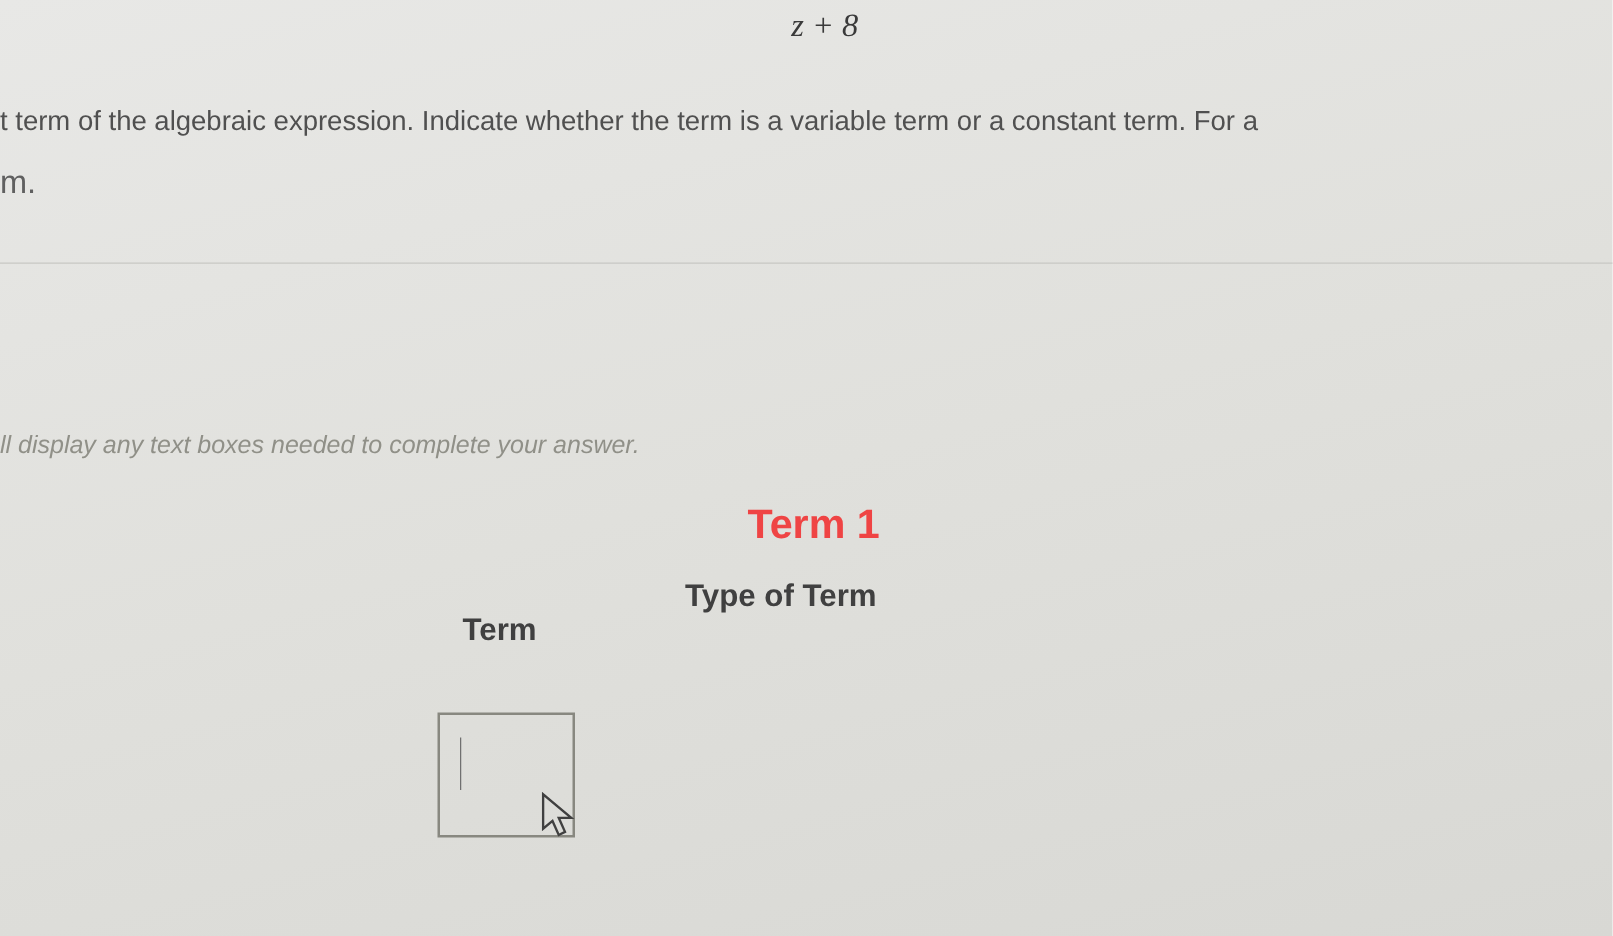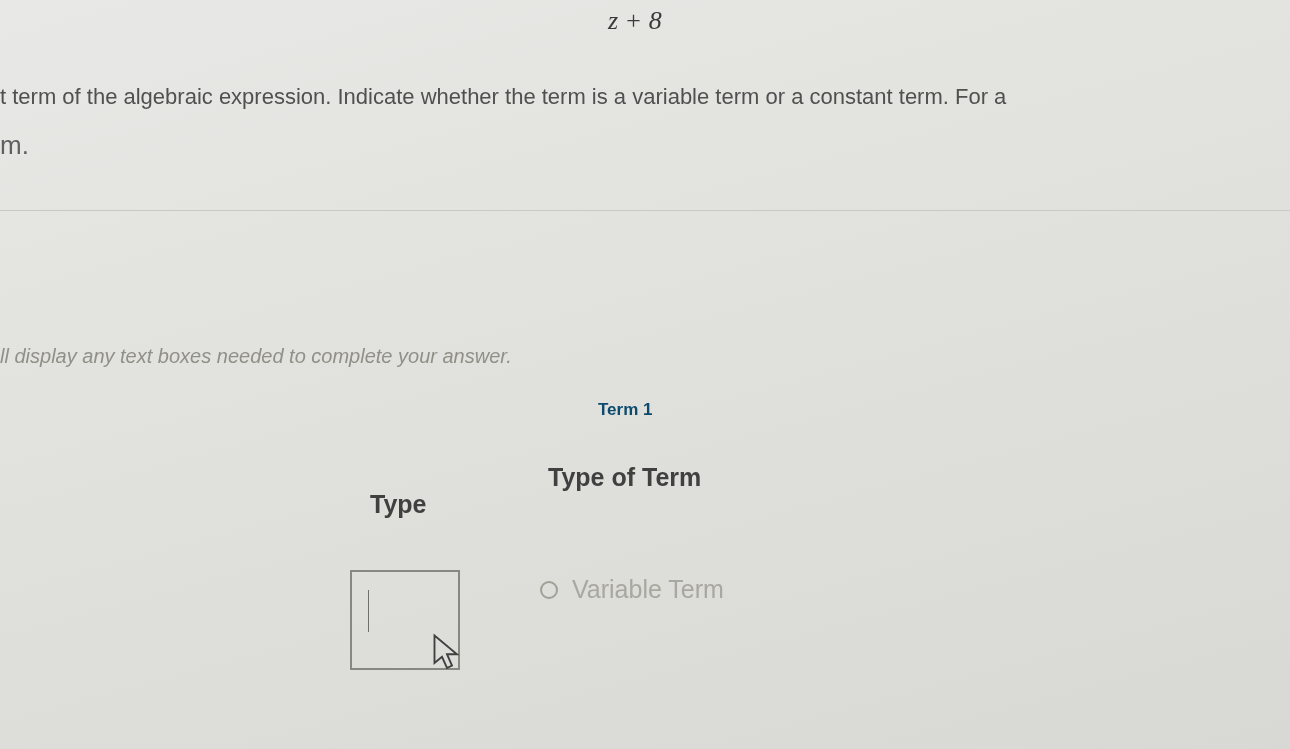--- a/index.html
+++ b/index.html
@@ -18,7 +18,7 @@
     .expression {
       position: absolute;
       top: 6px;
-      left: 608px;
+      left: 633px;
       font-size: 26px;
       color: #3a3a3a;
       font-style: italic;

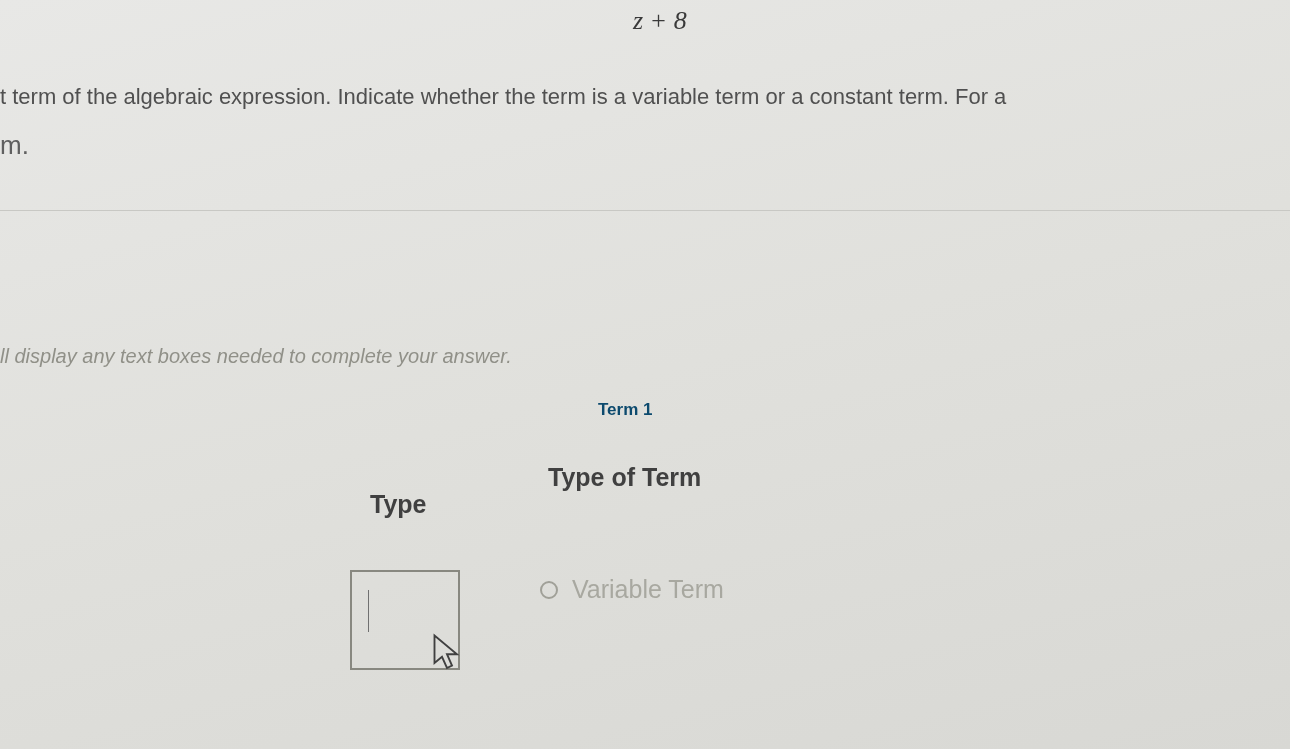--- a/index.html
+++ b/index.html
@@ -60,8 +60,8 @@
       position: absolute;
       top: 400px;
       left: 598px;
-      font-size: 17px;
-      color: #0c4a6e;
+      font-size: 33px;
+      color: #ef4444;
       font-weight: 600;
     }
     .type-heading {

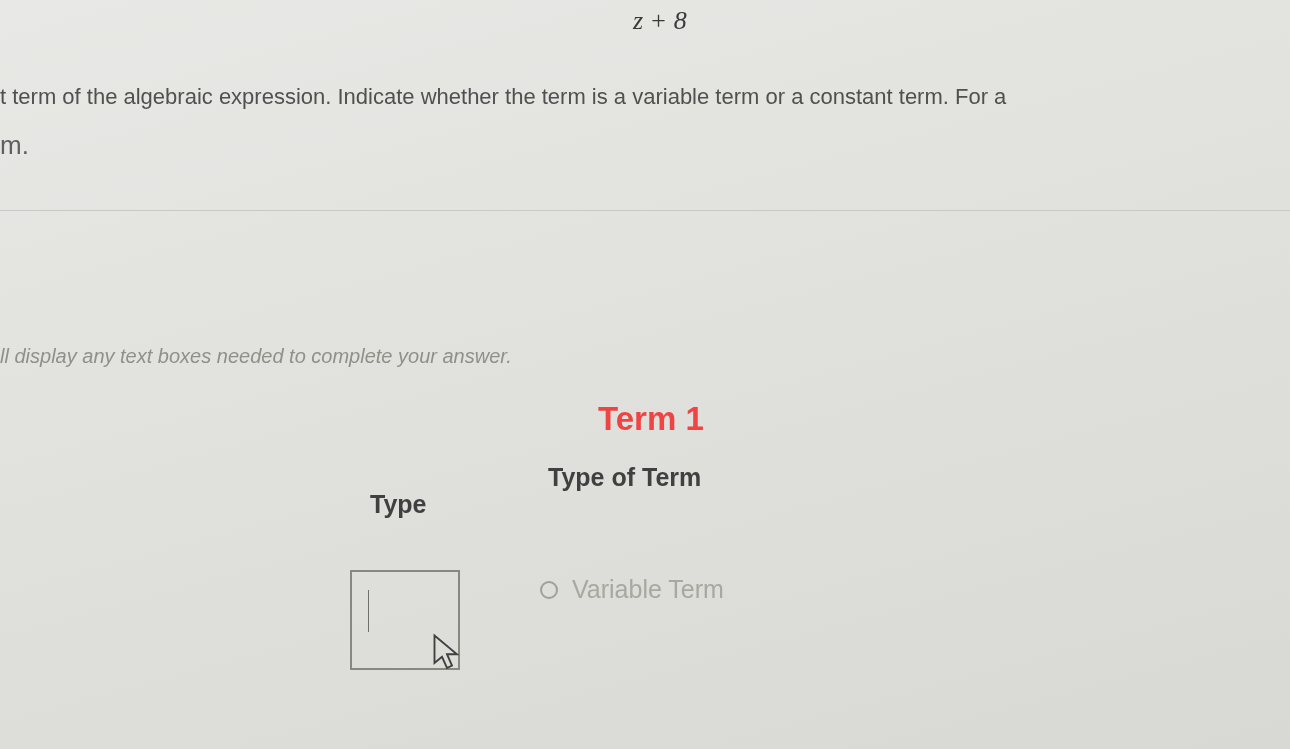--- a/index.html
+++ b/index.html
@@ -162,7 +162,7 @@
 
 <div class="term-heading">Term 1</div>
 <div class="type-heading">Type of Term</div>
-<div class="term-label">Type</div>
+<div class="term-label">Term</div>
 
 <input type="text" class="input-box" value="" style="">
 <div class="cursor-line"></div>

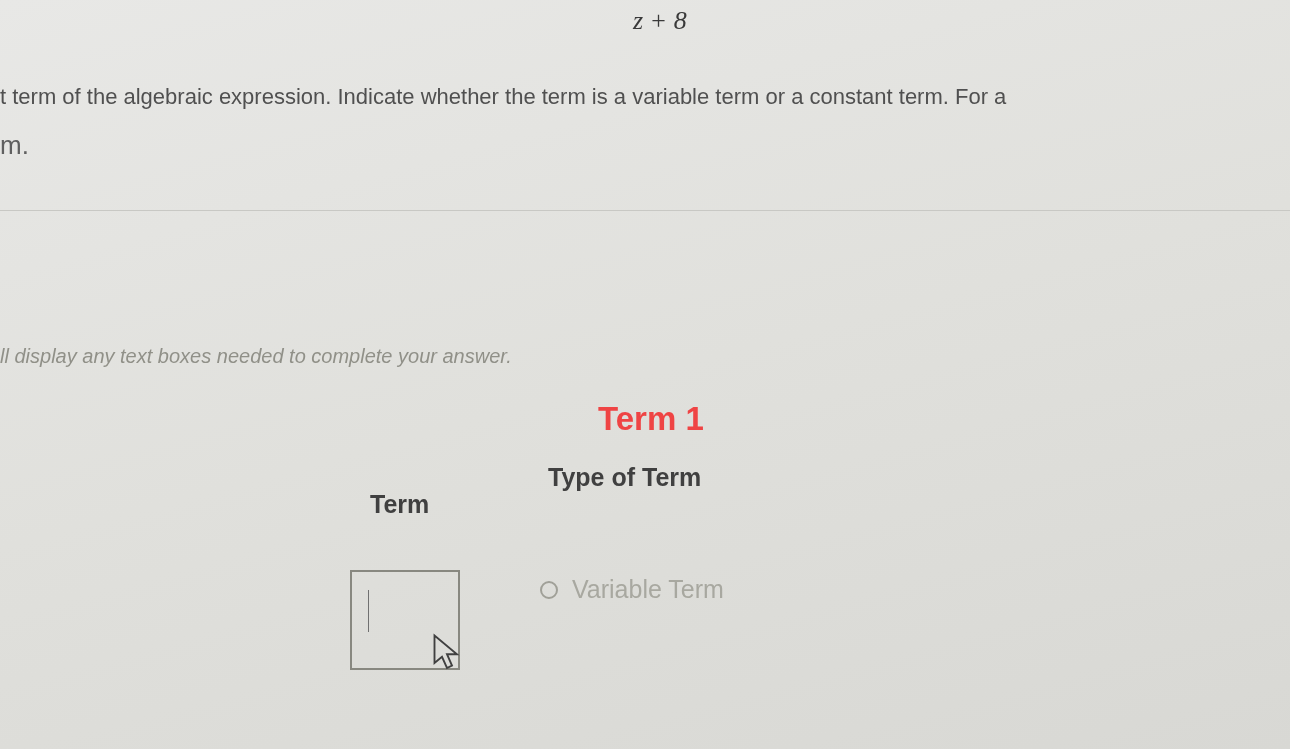--- a/index.html
+++ b/index.html
@@ -168,10 +168,6 @@
 <div class="cursor-line"></div>
 
 <div class="radio-group">
-  <div class="radio-option">
-    <div class="radio-circle"></div>
-    <span class="radio-label-disabled">Variable Term</span>
-  </div>
 </div>
 
 <svg class="cursor-icon" viewBox="0 0 24 32">

